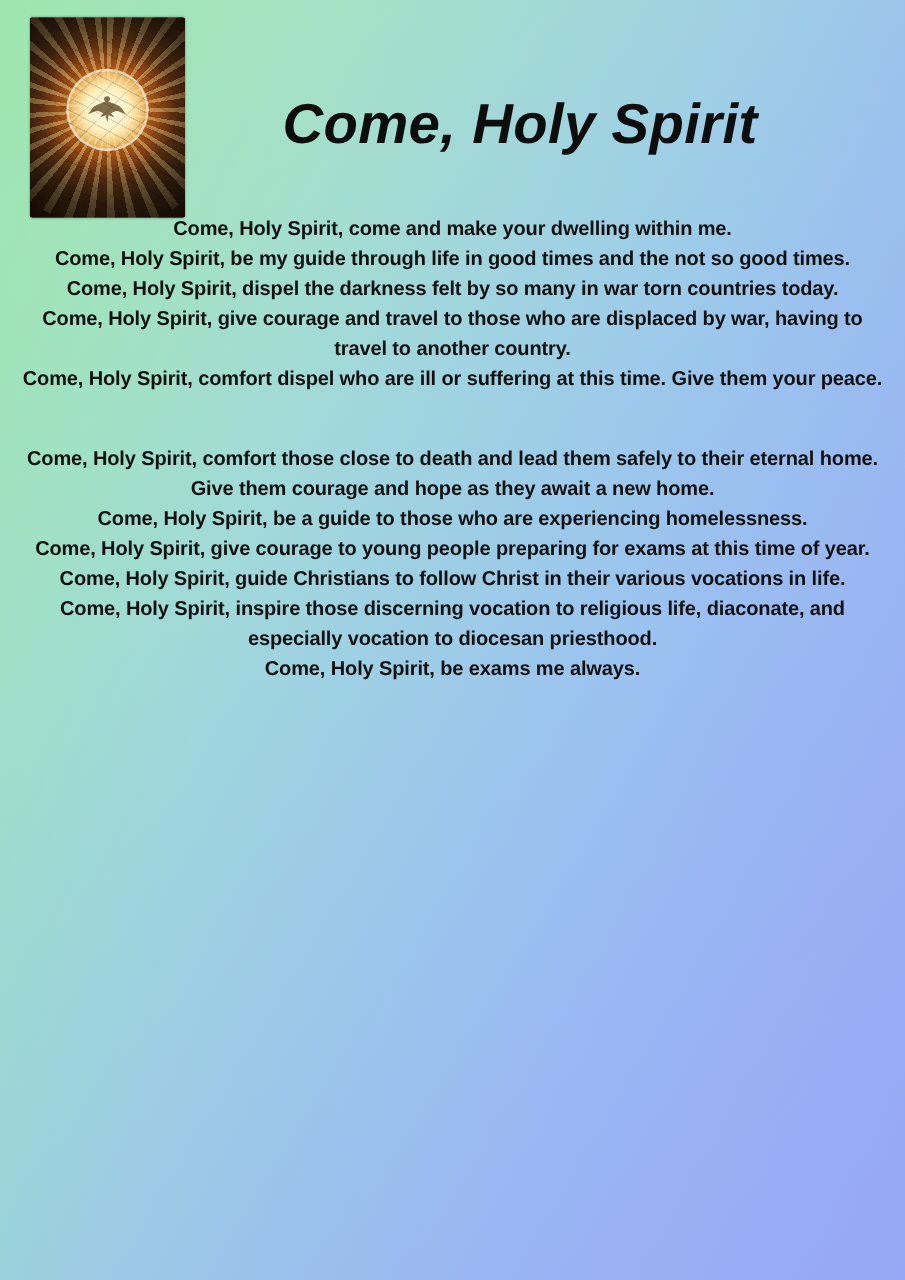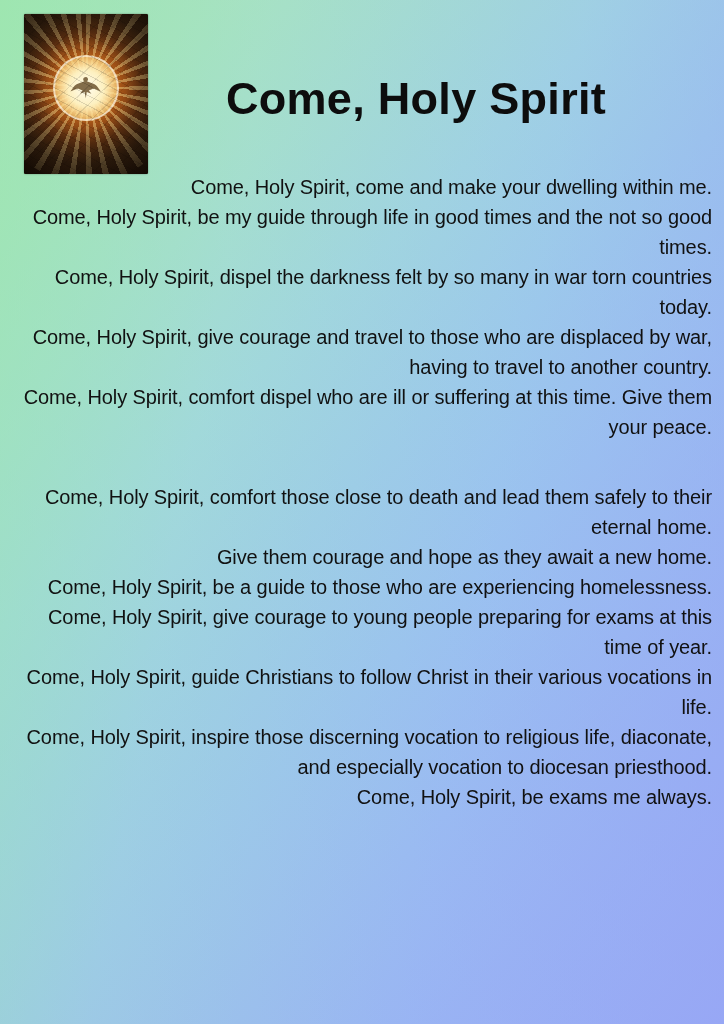--- a/index.html
+++ b/index.html
@@ -50,6 +50,7 @@
     padding: 14px 20px 0 24px;
     height: 172px;
     box-sizing: border-box;
+    font-style: italic;
   }
   .holy-image {
     width: 124px;

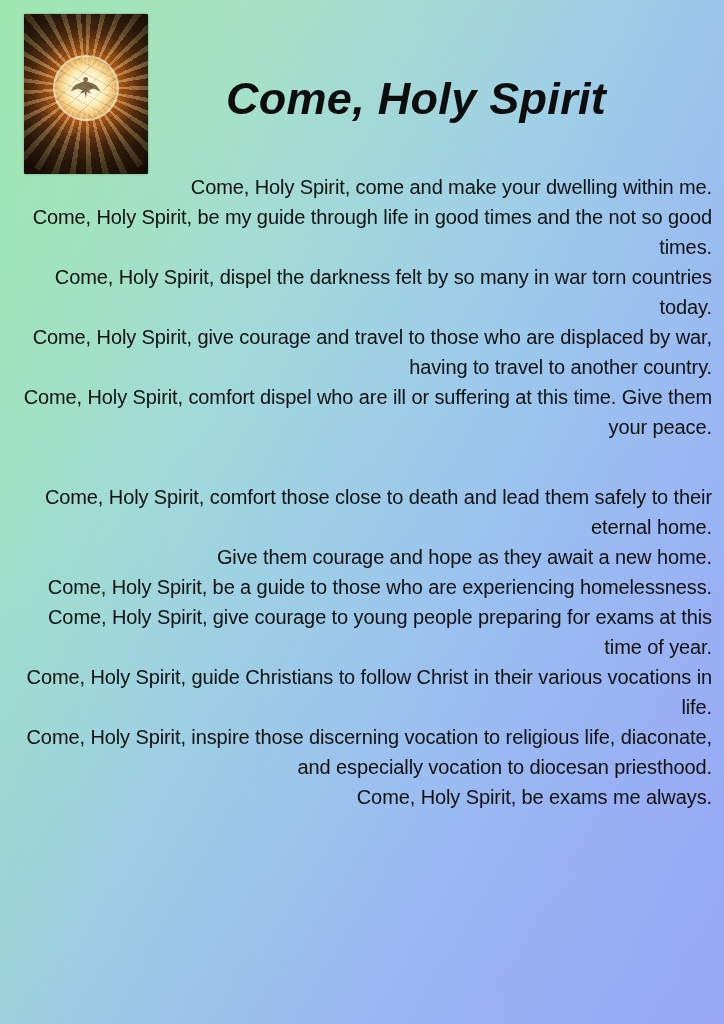--- a/index.html
+++ b/index.html
@@ -134,10 +134,10 @@
 
   .prayer {
     padding: 0 12px;
-    text-align: right;
+    text-align: center;
     color: #111111;
-    font-size: 20px;
-    font-weight: normal;
+    font-size: 16px;
+    font-weight: bold;
     line-height: 1.50;
     letter-spacing: -0.1px;
   }

